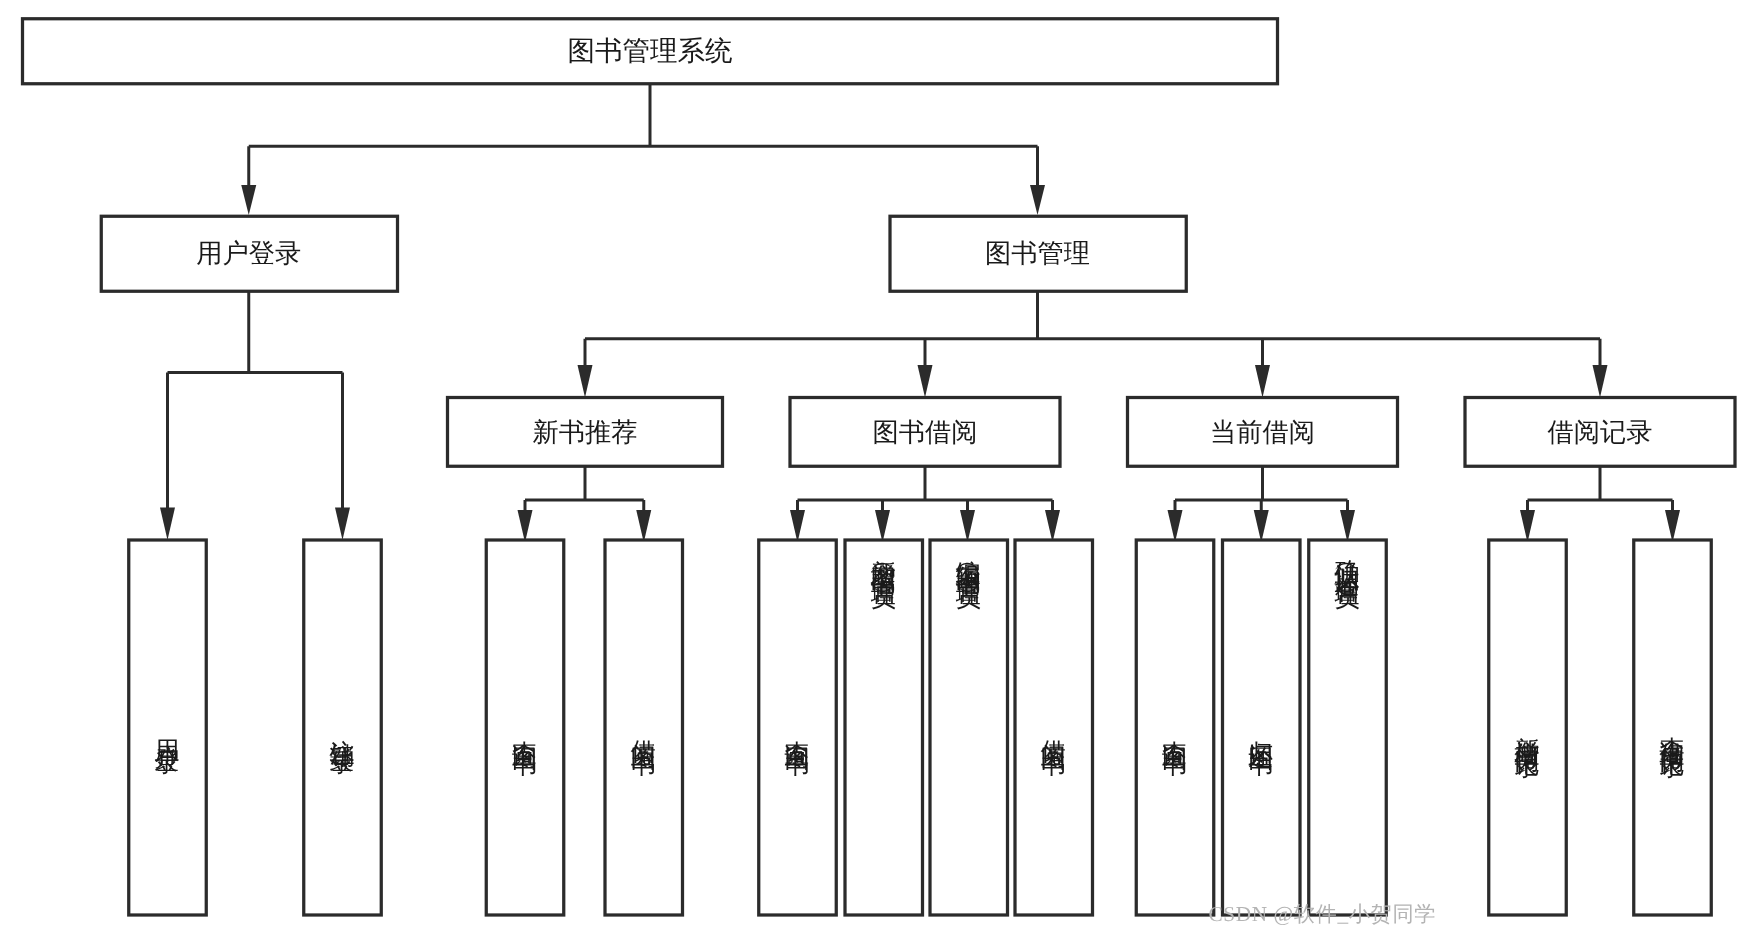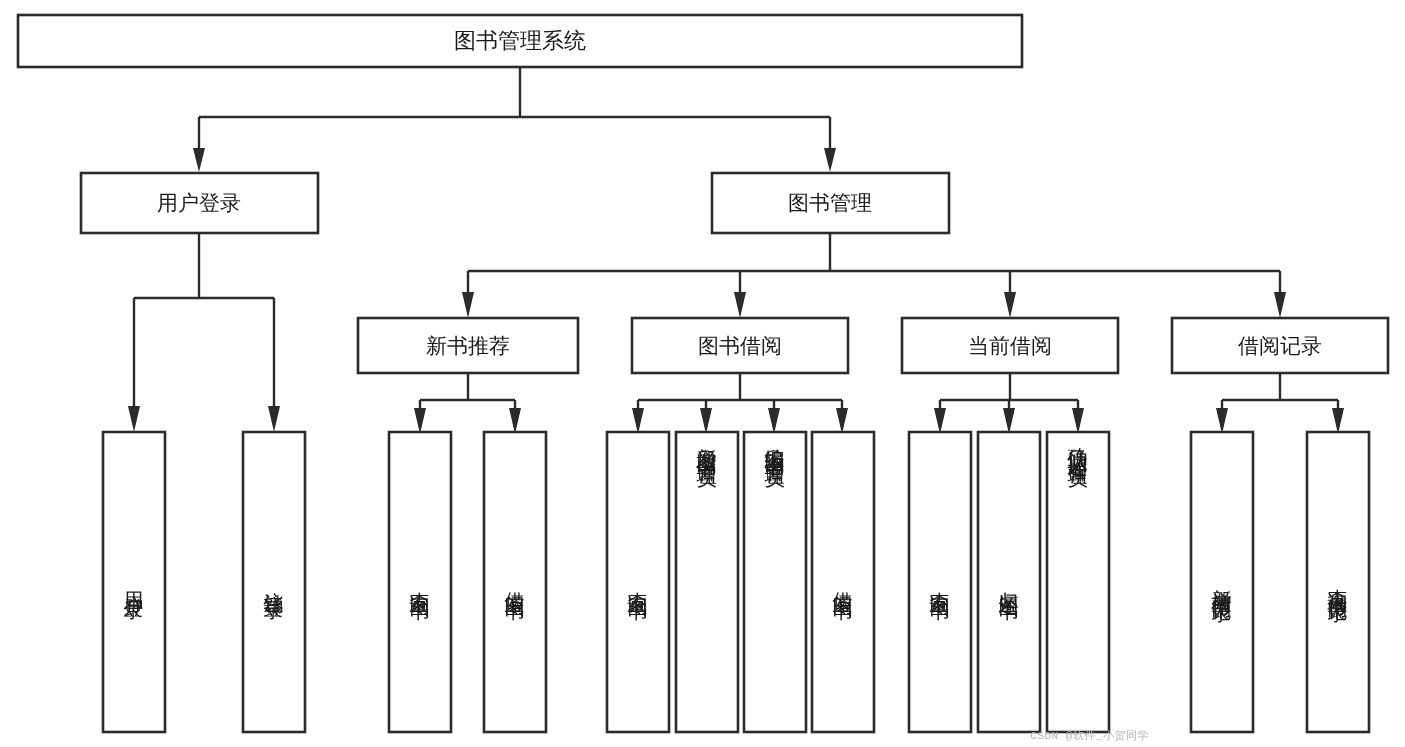--- a/index.html
+++ b/index.html
@@ -73,8 +73,8 @@
     position: absolute;
     right: 8px;
     bottom: 4px;
-    font-family: Liberation Mono, monospace;
-    font-size: 11px;
+    font-family: Liberation Serif, serif;
+    font-size: 17px;
     color: #b4b4b4;
     letter-spacing: 0.5px;
     white-space: nowrap;

